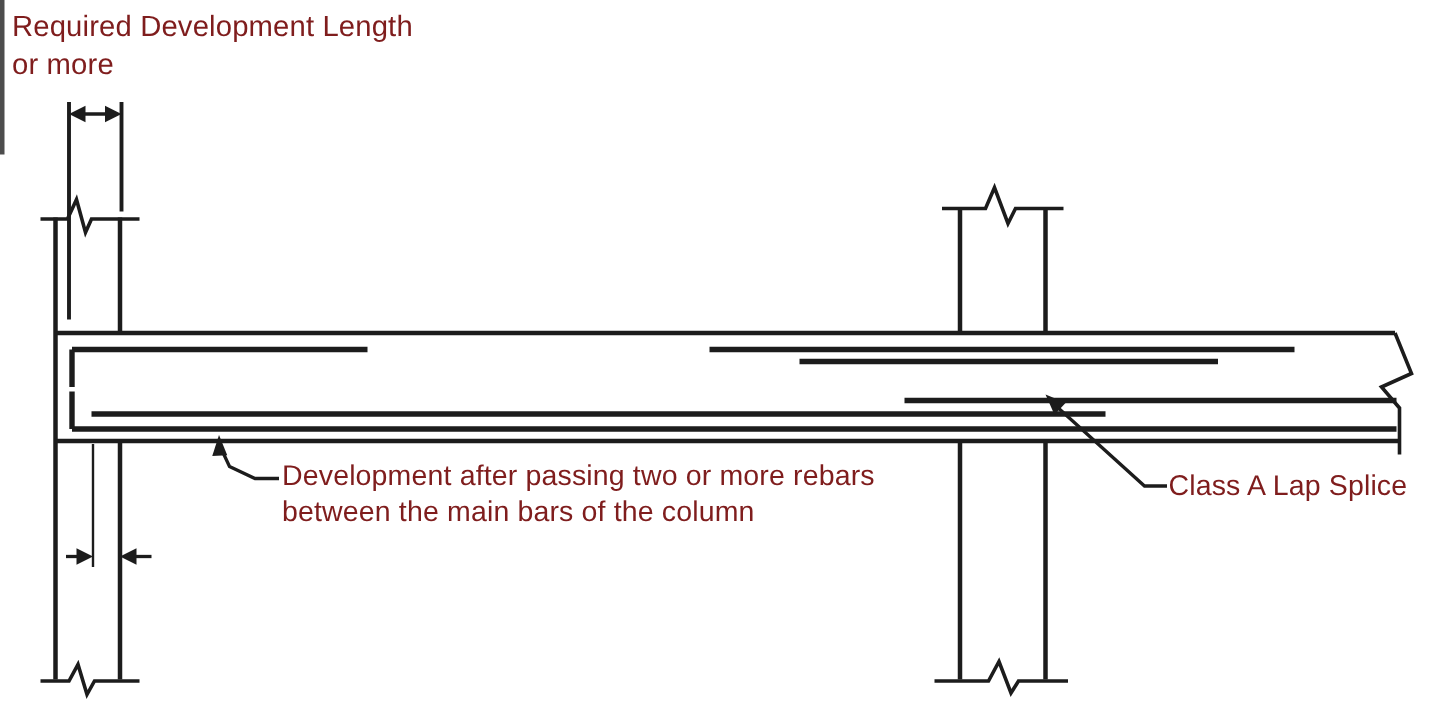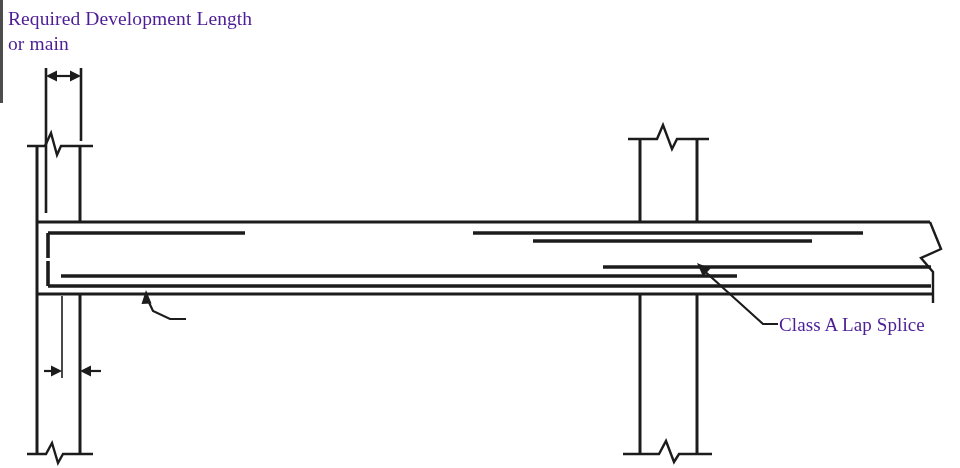--- a/index.html
+++ b/index.html
@@ -16,10 +16,9 @@
     position:absolute;
     font-size:19px;
     line-height:24px;
-    color:#4c1d95;
+    color:#7f1d1d;
     white-space:nowrap;
     letter-spacing:0.1px;
-    font-family:Liberation Serif, serif;
   }
   .lbl.two-line{white-space:normal;}
   .lbl .ln{display:block;white-space:nowrap;}

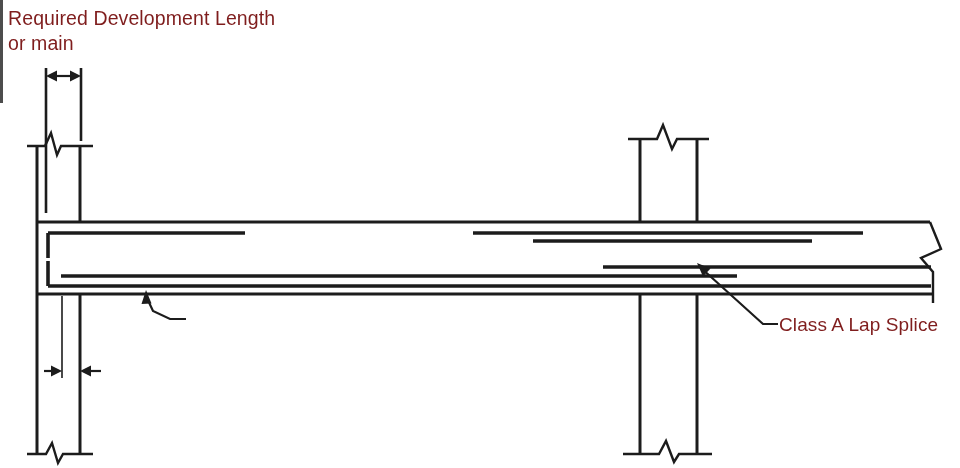--- a/index.html
+++ b/index.html
@@ -99,7 +99,7 @@
 
   <div class="lbl two-line" style="left:8px;top:6px;font-size:19.5px;line-height:25px;">
     <span class="ln">Required Development Length</span>
-    <span class="ln">or main</span>
+    <span class="ln">or more</span>
   </div>
 
 

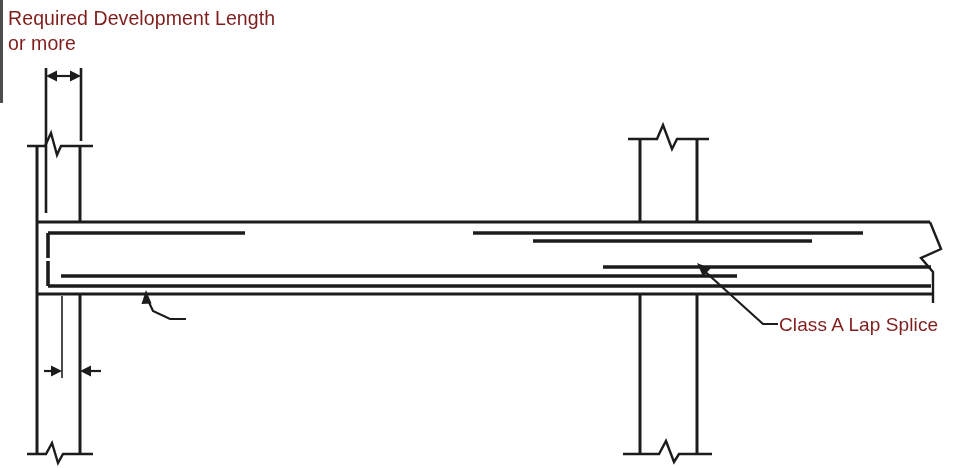--- a/index.html
+++ b/index.html
@@ -102,6 +102,10 @@
     <span class="ln">or more</span>
   </div>
 
+  <div class="lbl two-line" style="left:188px;top:306px;">
+    <span class="ln">Development after passing two or more rebars</span>
+    <span class="ln">between the main bars of the column</span>
+  </div>
 
 
   <div class="lbl" style="left:779px;top:313px;">Class A Lap Splice</div>

